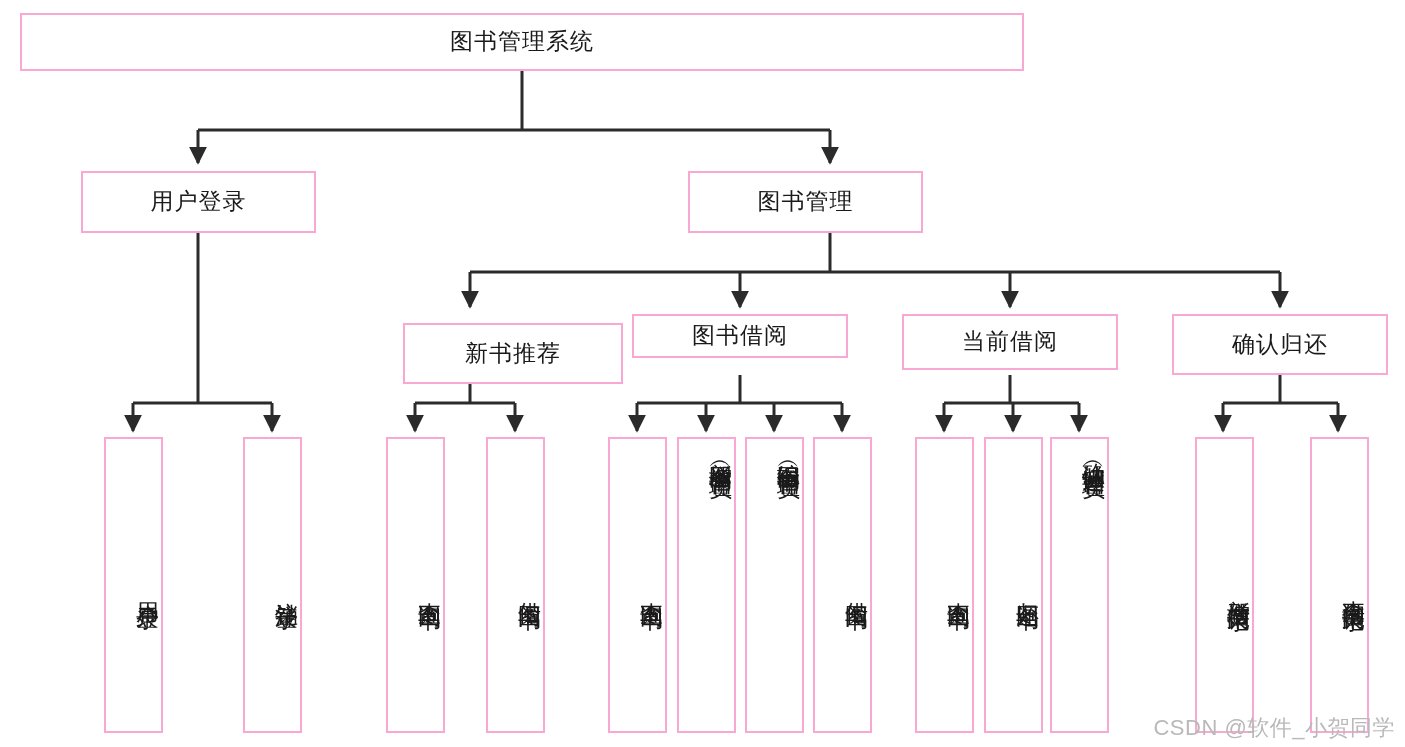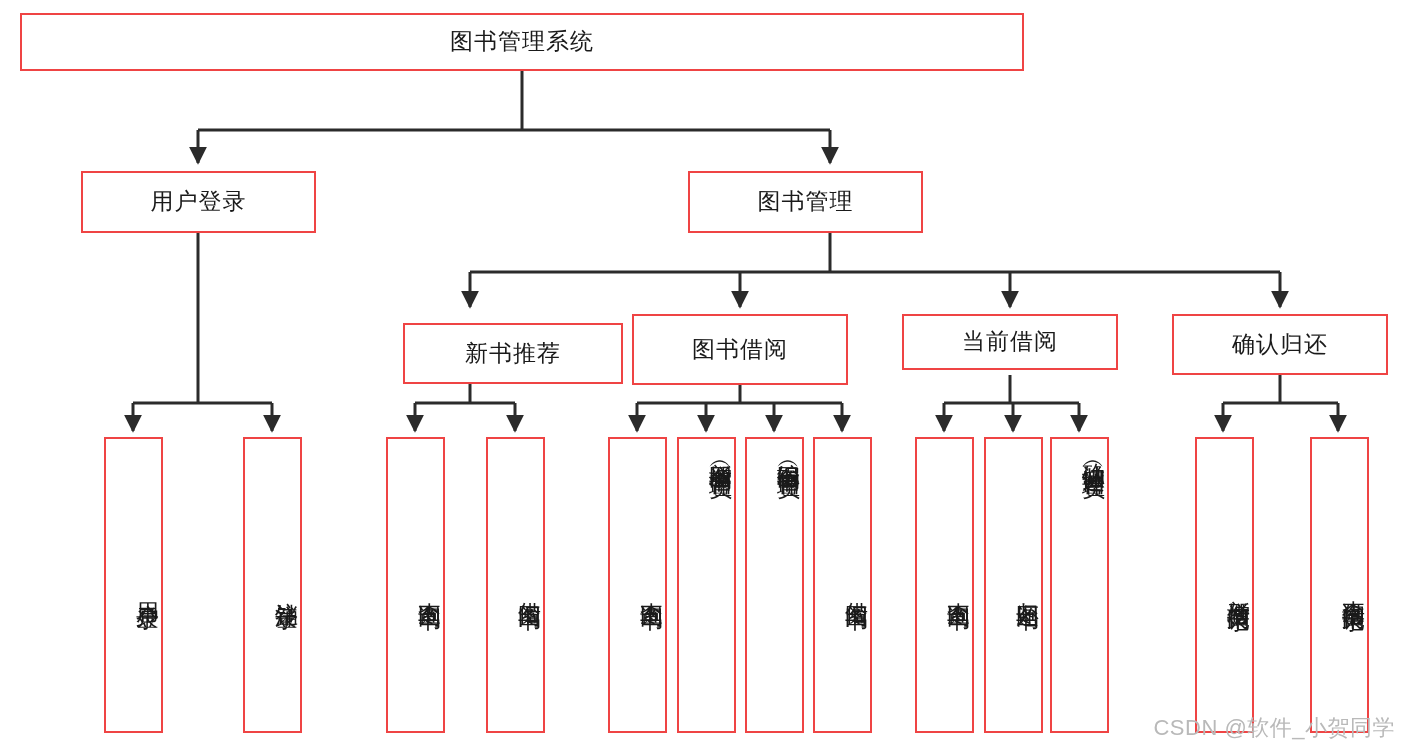--- a/index.html
+++ b/index.html
@@ -16,7 +16,7 @@
   .node{
     position:absolute;
     box-sizing:border-box;
-    border:2px solid #ef4444;
+    border:2px solid #f9a8d4;
     background:#ffffff;
     display:flex;
     align-items:center;

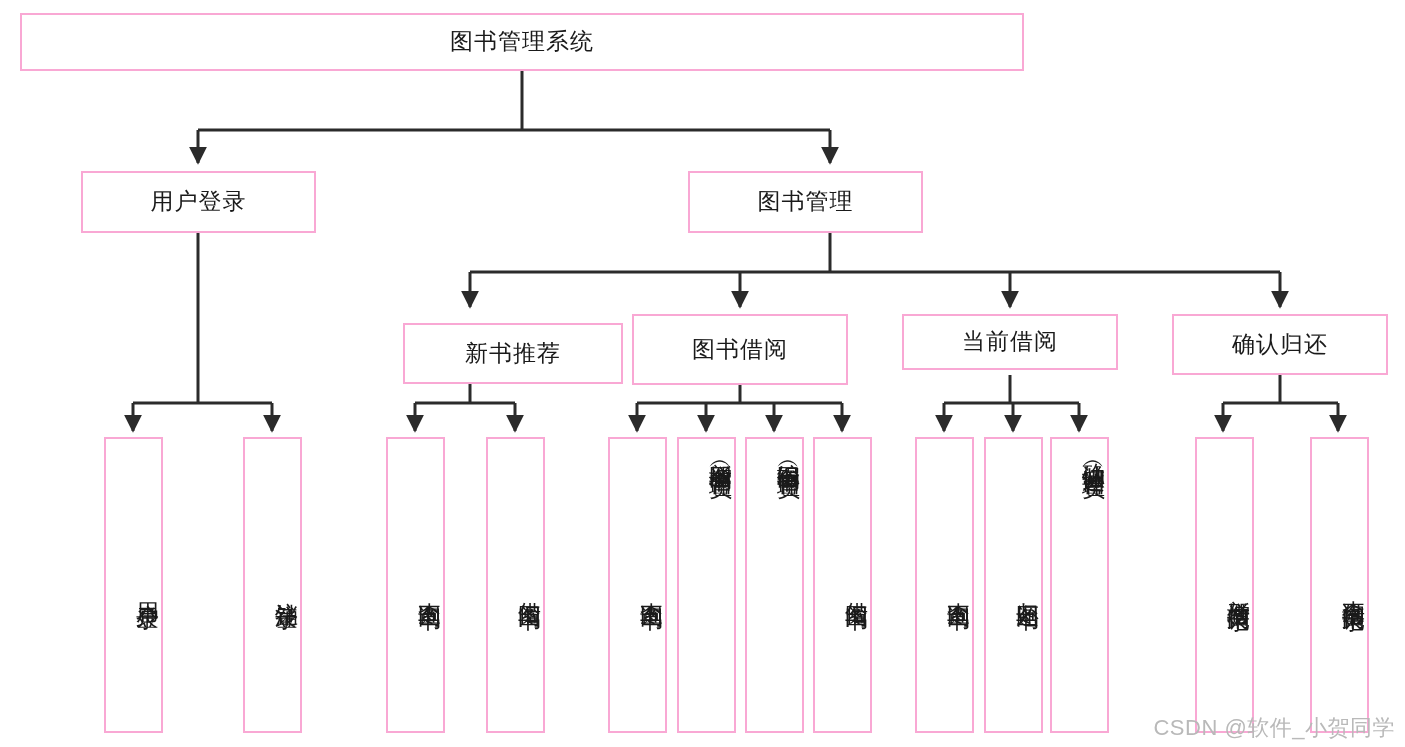--- a/index.html
+++ b/index.html
@@ -126,7 +126,7 @@
 <div class="node horizontal" style="left:362px;top:323px;width:220px;height:61px;margin-left:41px;">
   <span class="lbl">新书推荐</span>
 </div>
-<div class="node horizontal" style="left:632px;top:314px;width:216px;height:71px;">
+<div class="node horizontal" style="left:632px;top:314px;width:216px;height:44px;">
   <span class="lbl">图书借阅</span>
 </div>
 <div class="node horizontal" style="left:902px;top:314px;width:216px;height:56px;">

